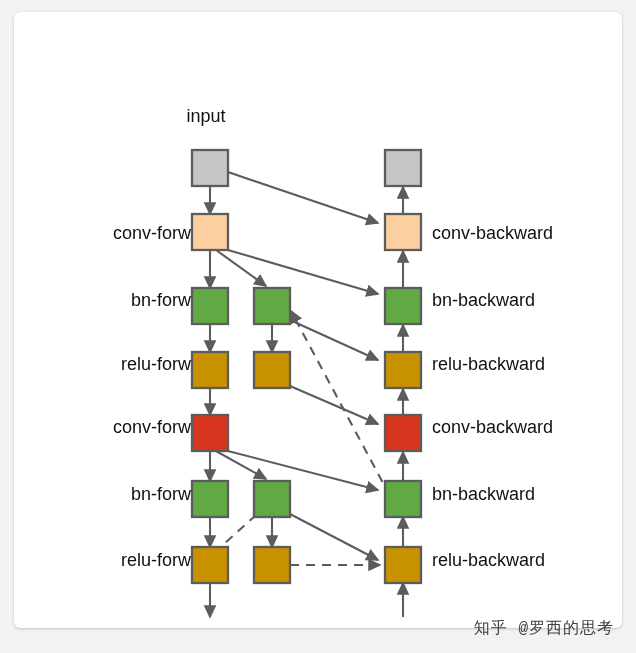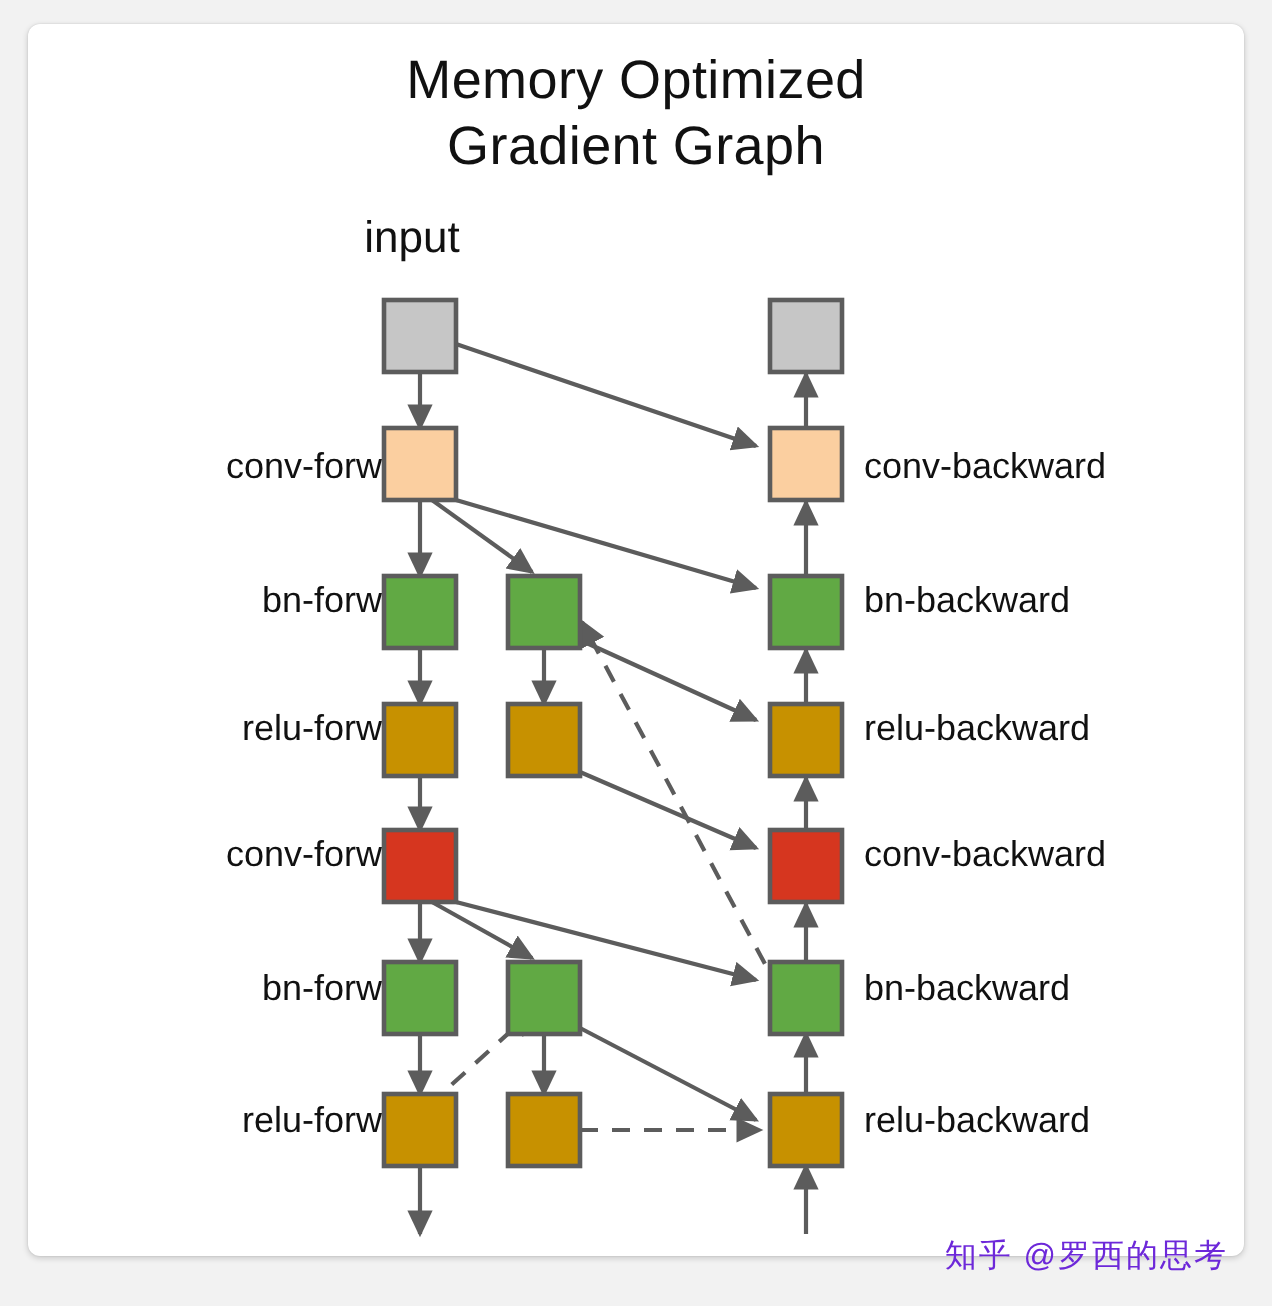--- a/index.html
+++ b/index.html
@@ -77,10 +77,6 @@
 <div id="root">
   <div class="card"></div>
 
-  <div class="title">
-    <div>Memory Optimized</div>
-    <div>Gradient Graph</div>
-  </div>
 
   <div class="col-label input">input</div>
 

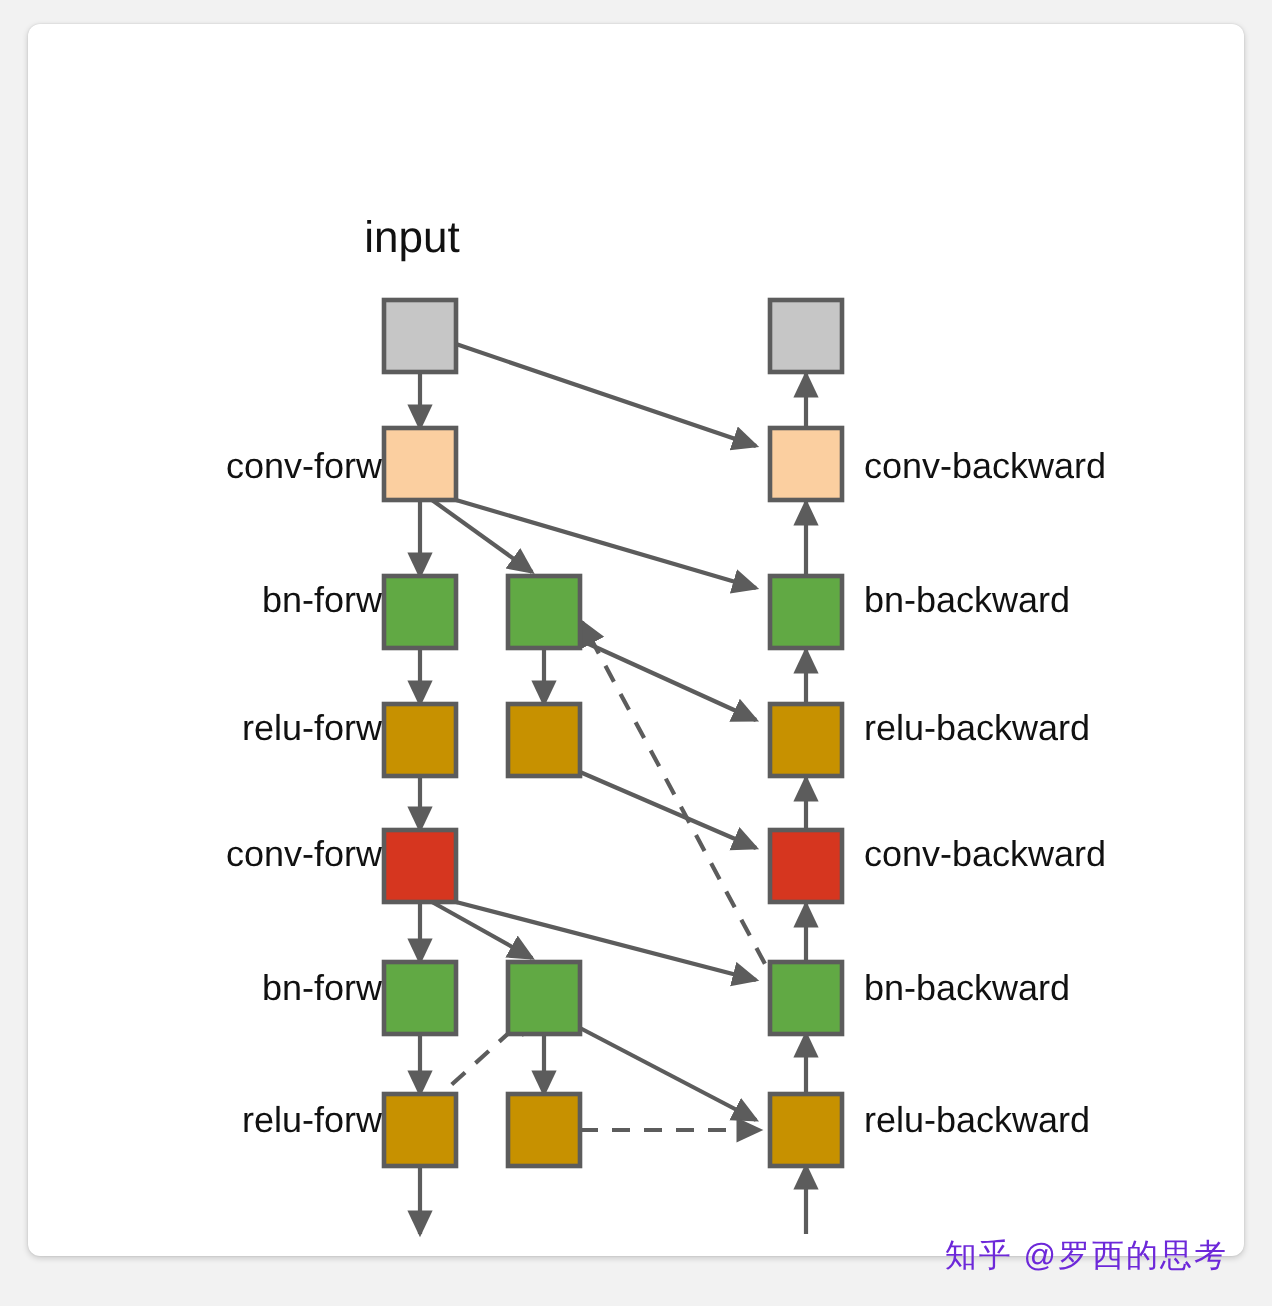--- a/index.html
+++ b/index.html
@@ -46,7 +46,7 @@
   }
   .col-label {
     position: absolute;
-    font-size: 22px;
+    font-size: 18px;
     color: #111111;
     text-align: center;
   }

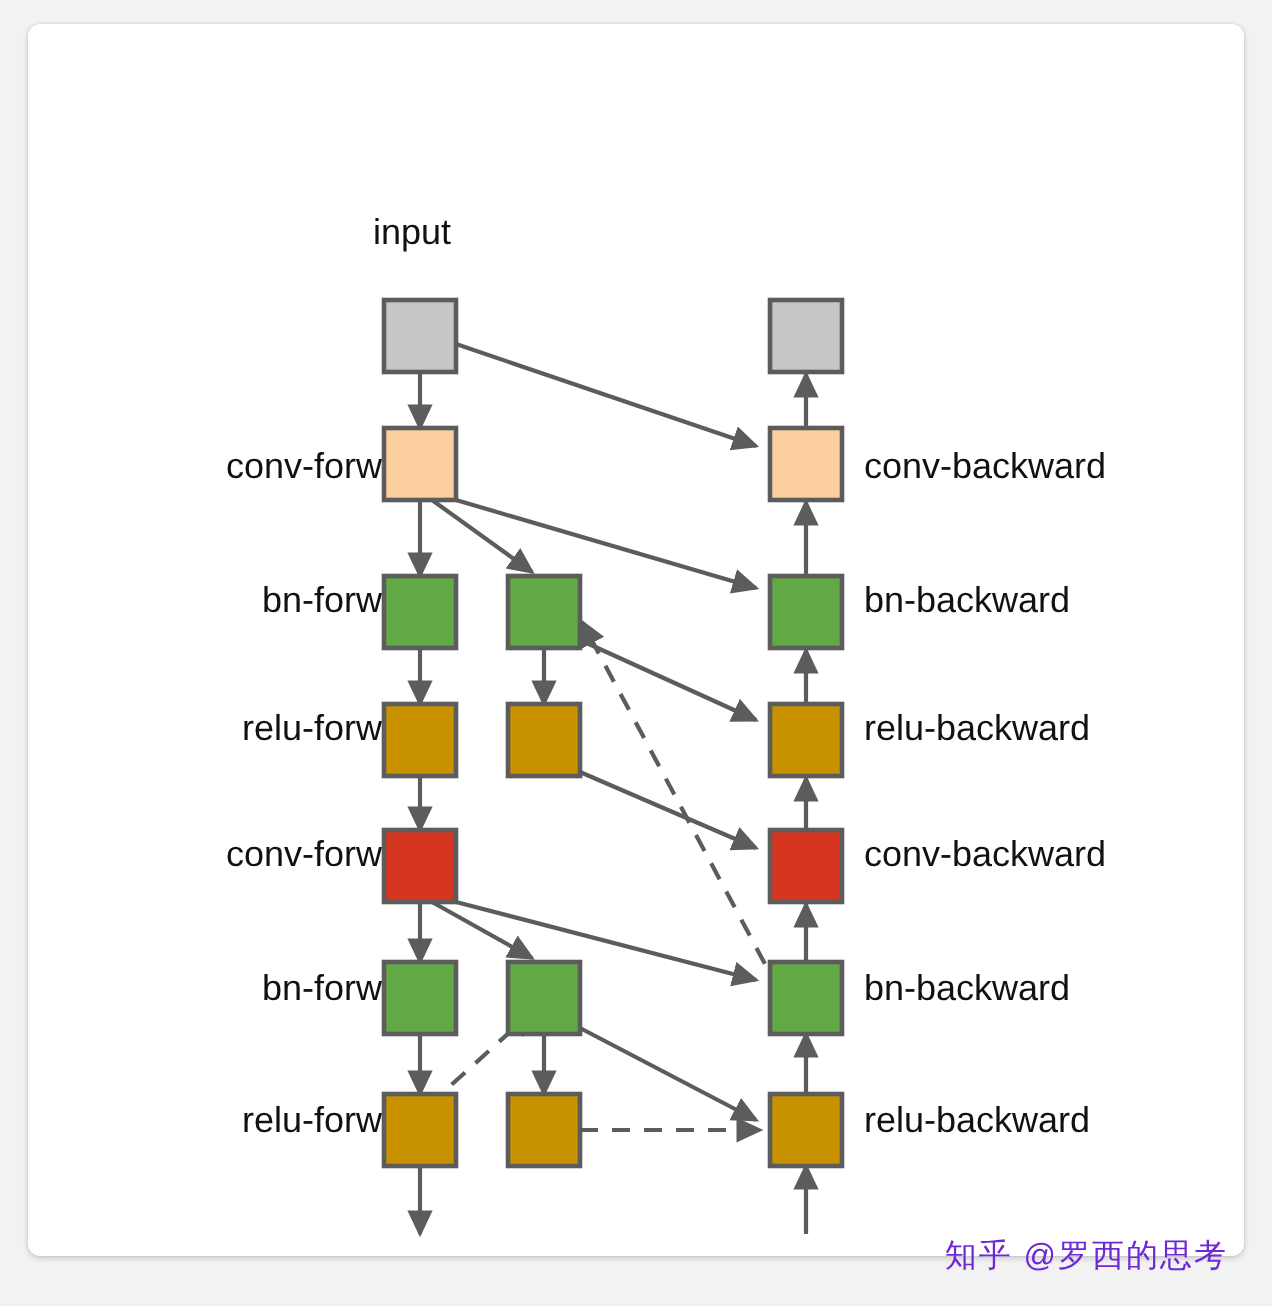--- a/index.html
+++ b/index.html
@@ -65,9 +65,9 @@
     right: 22px;
     bottom: 14px;
     font-size: 16px;
-    color: #6d28d9;
+    color: #404040;
     letter-spacing: 1px;
-    font-family: Liberation Sans, sans-serif;
+    font-family: Liberation Mono, monospace;
     user-select: none;
   }
 </style>

